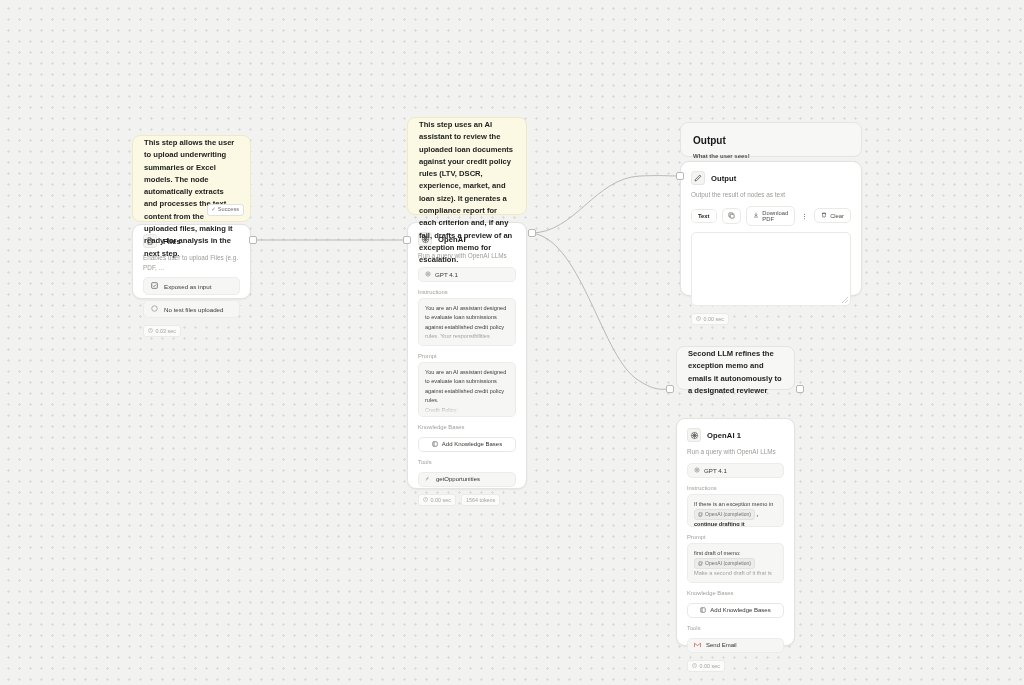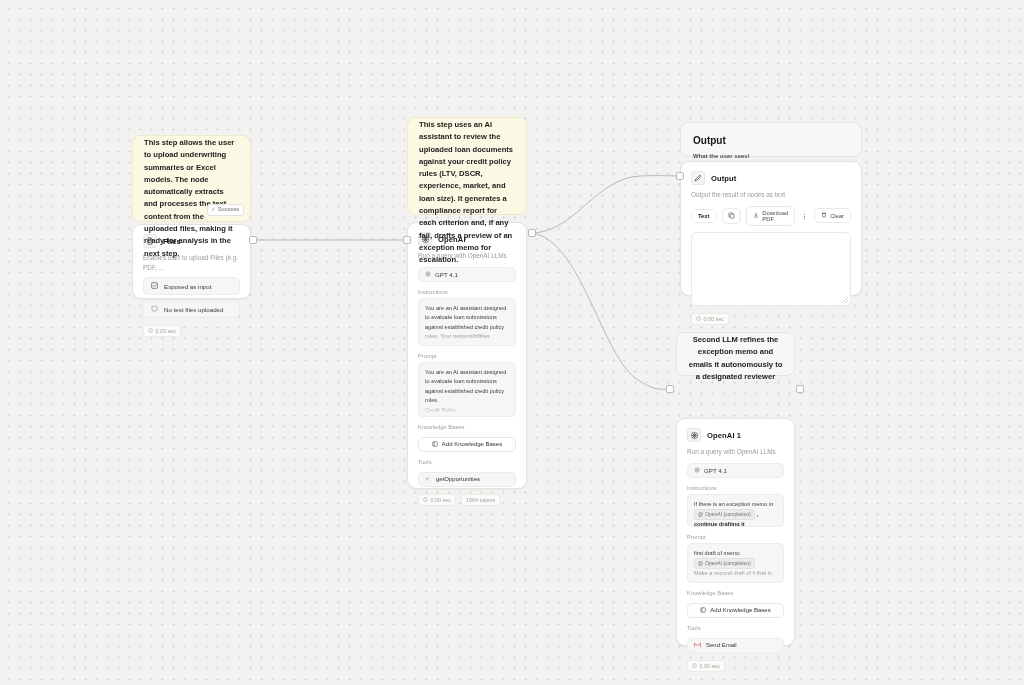--- a/index.html
+++ b/index.html
@@ -440,7 +440,7 @@
   </div>
 </div>
 
-<div class="note note-grey" style="left:676px; top:332px; width:119px; height:44px;text-align:center;">
+<div class="note note-grey" style="left:676px; top:346px; width:119px; height:44px;">
   <span>Second LLM refines the exception memo and emails it autonomously to a designated reviewer</span>
 </div>
 

